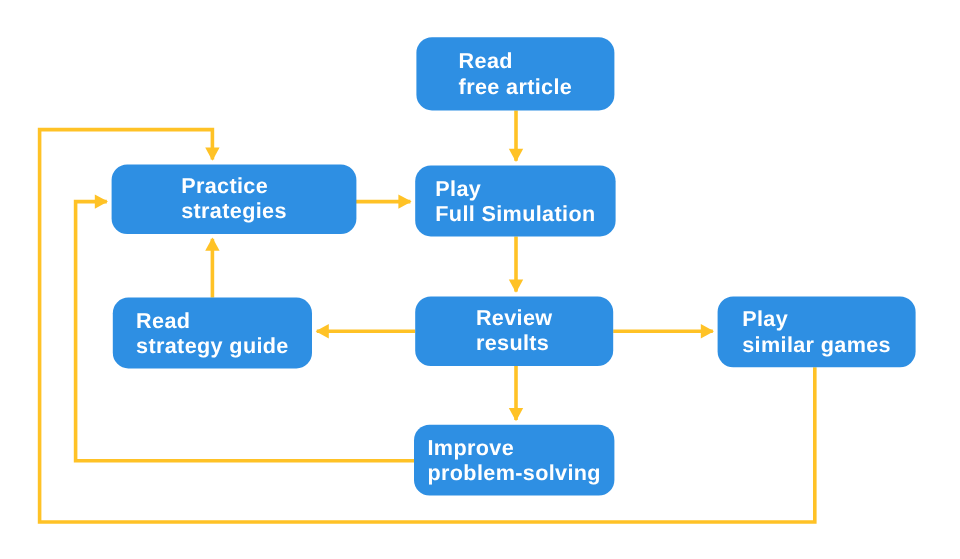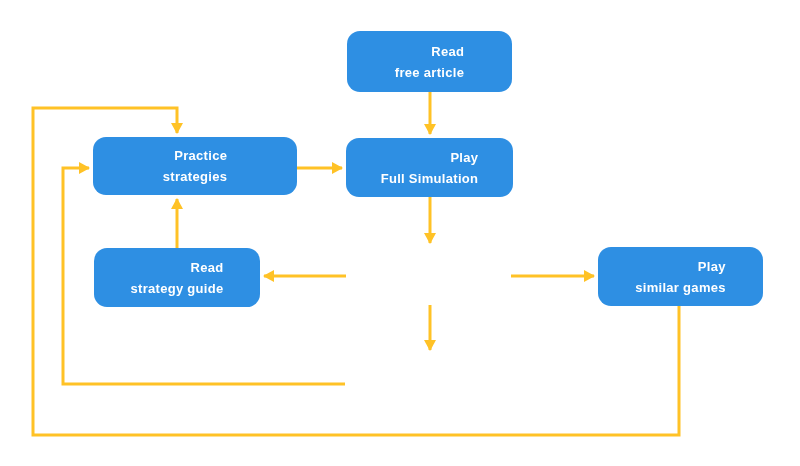--- a/index.html
+++ b/index.html
@@ -41,9 +41,9 @@
     display: flex;
     align-items: center;
     justify-content: center;
-    text-align: right;
+    text-align: left;
     font-weight: bold;
-    font-size: 13px;
+    font-size: 18px;
     line-height: 21px;
     letter-spacing: 0.3px;
     white-space: pre-line;

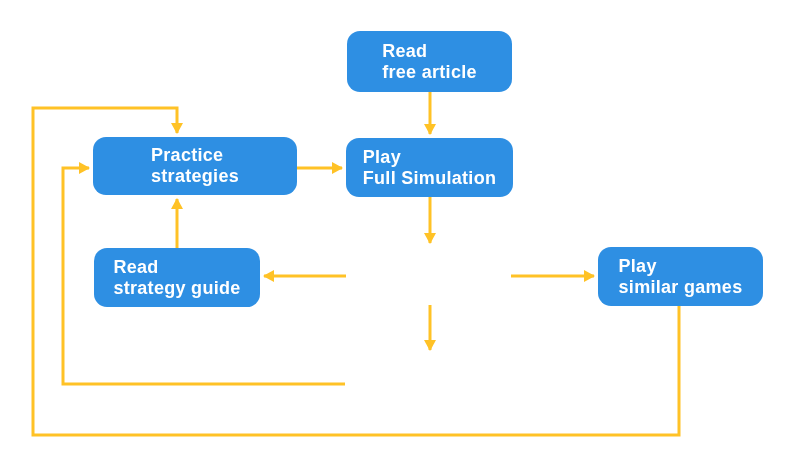--- a/index.html
+++ b/index.html
@@ -85,6 +85,8 @@
   <div class="node" style="left:94px;  top:248px; width:166px; height:59px;">Read
 strategy guide</div>
 
+  <div class="node" style="left:346px; top:247px; width:165px; height:58px;">Review
+results</div>
 
   <div class="node" style="left:598px; top:247px; width:165px; height:59px;">Play
 similar games</div>

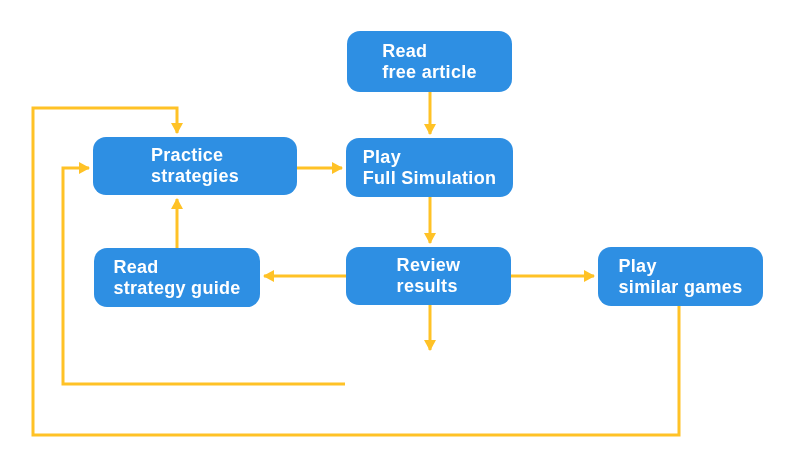--- a/index.html
+++ b/index.html
@@ -91,6 +91,8 @@
   <div class="node" style="left:598px; top:247px; width:165px; height:59px;">Play
 similar games</div>
 
+  <div class="node" style="left:345px; top:354px; width:167px; height:59px;">Improve
+problem-solving</div>
 
 </div>
 

